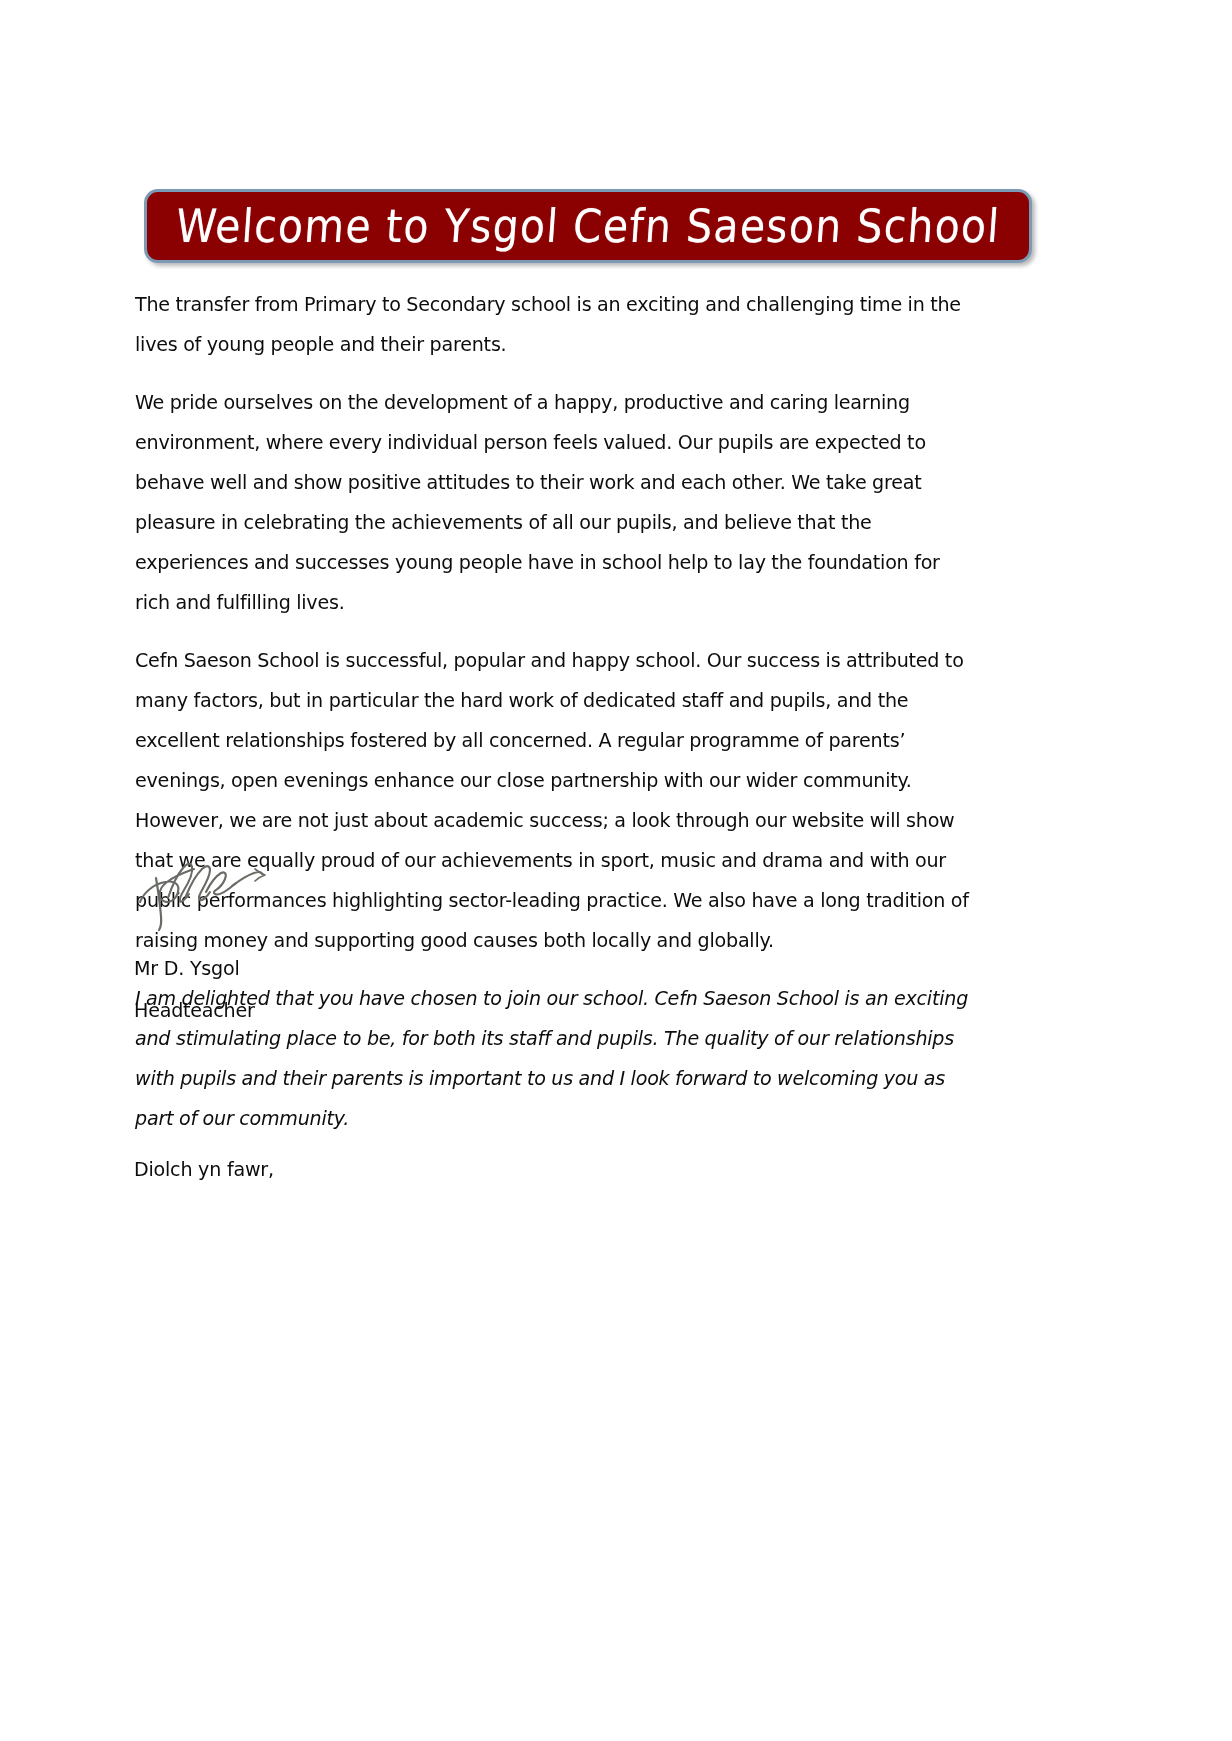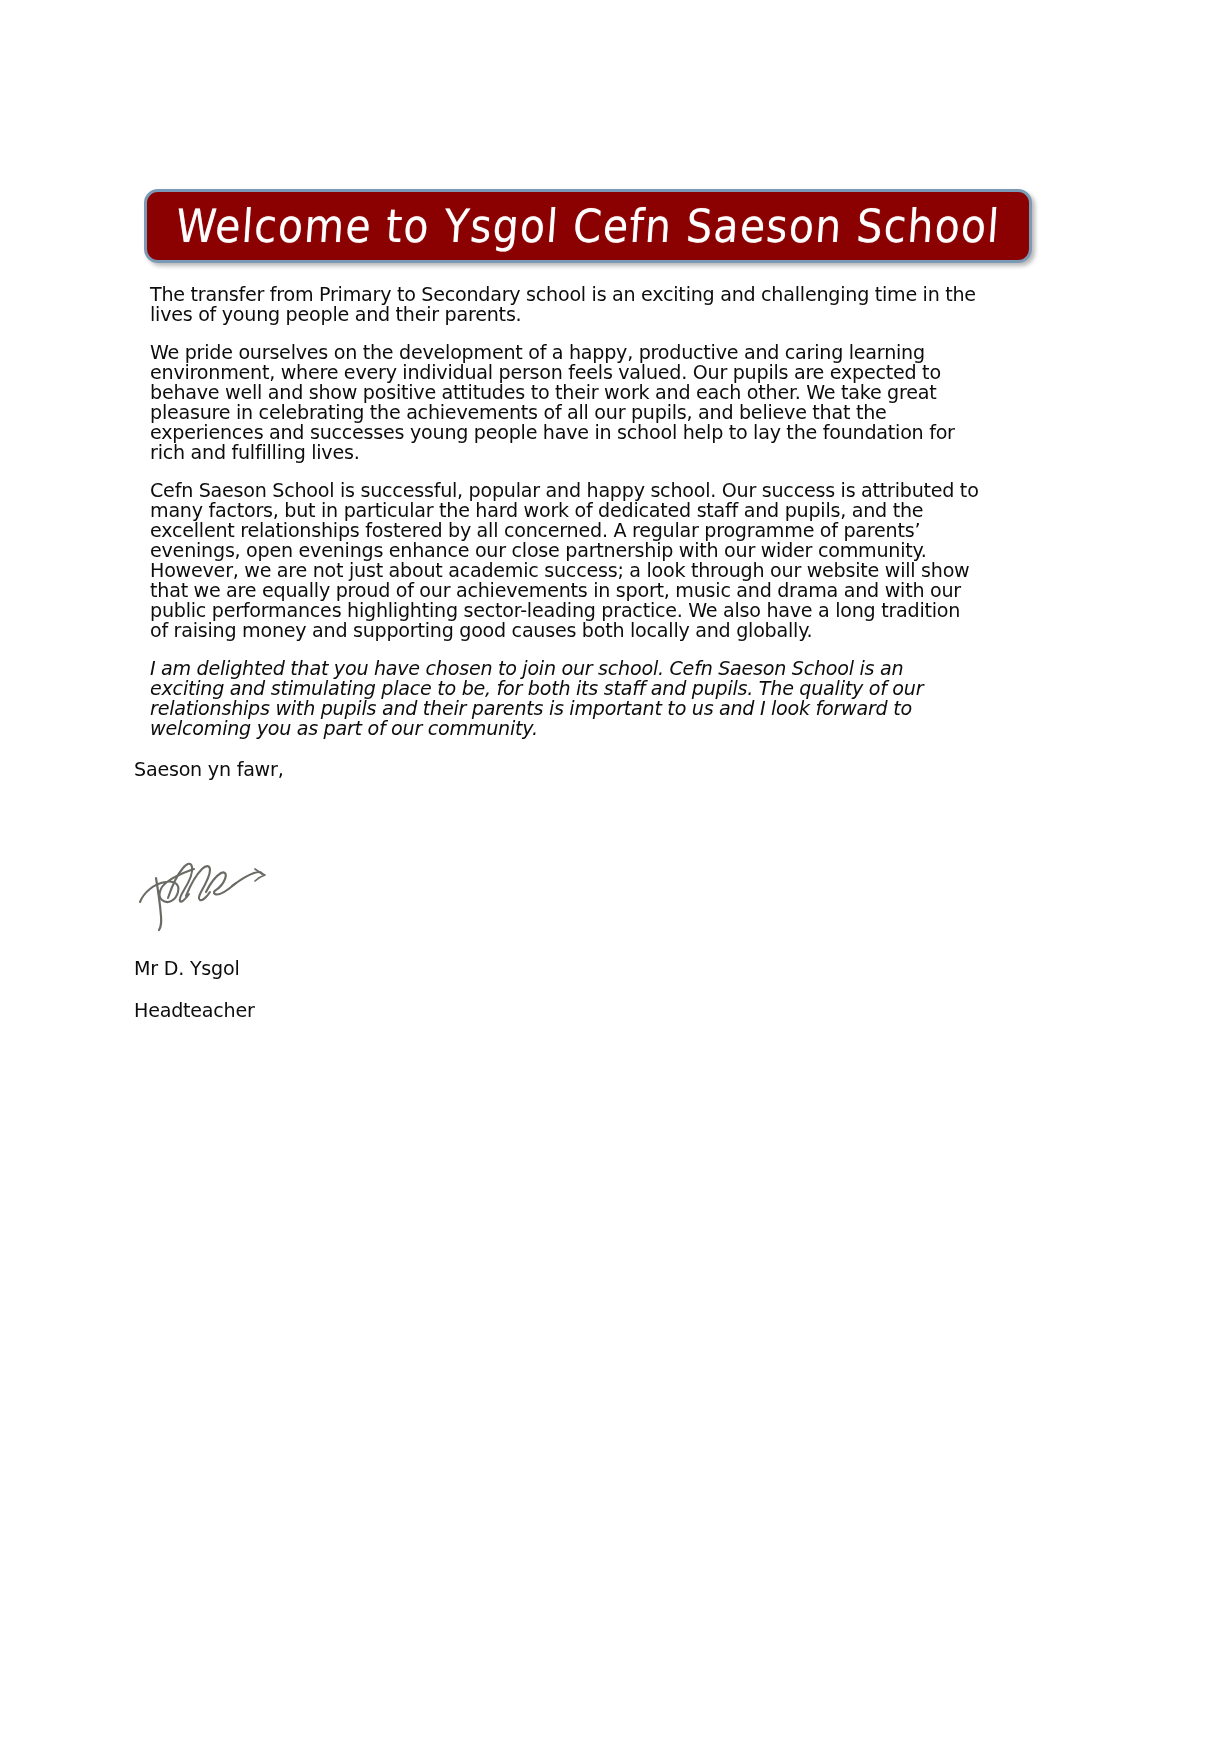--- a/index.html
+++ b/index.html
@@ -68,9 +68,9 @@
   .para {
     font-family: "DejaVu Sans", sans-serif;
     font-size: 19.1px;
-    line-height: 20px;
+    line-height: 40px;
     color: #0d0d0d;
-    margin: 0 0 18px 16px;
+    margin: 0 0 18px 1px;
     text-align: left;
     letter-spacing: -0.22px;
     word-spacing: -0.2px;

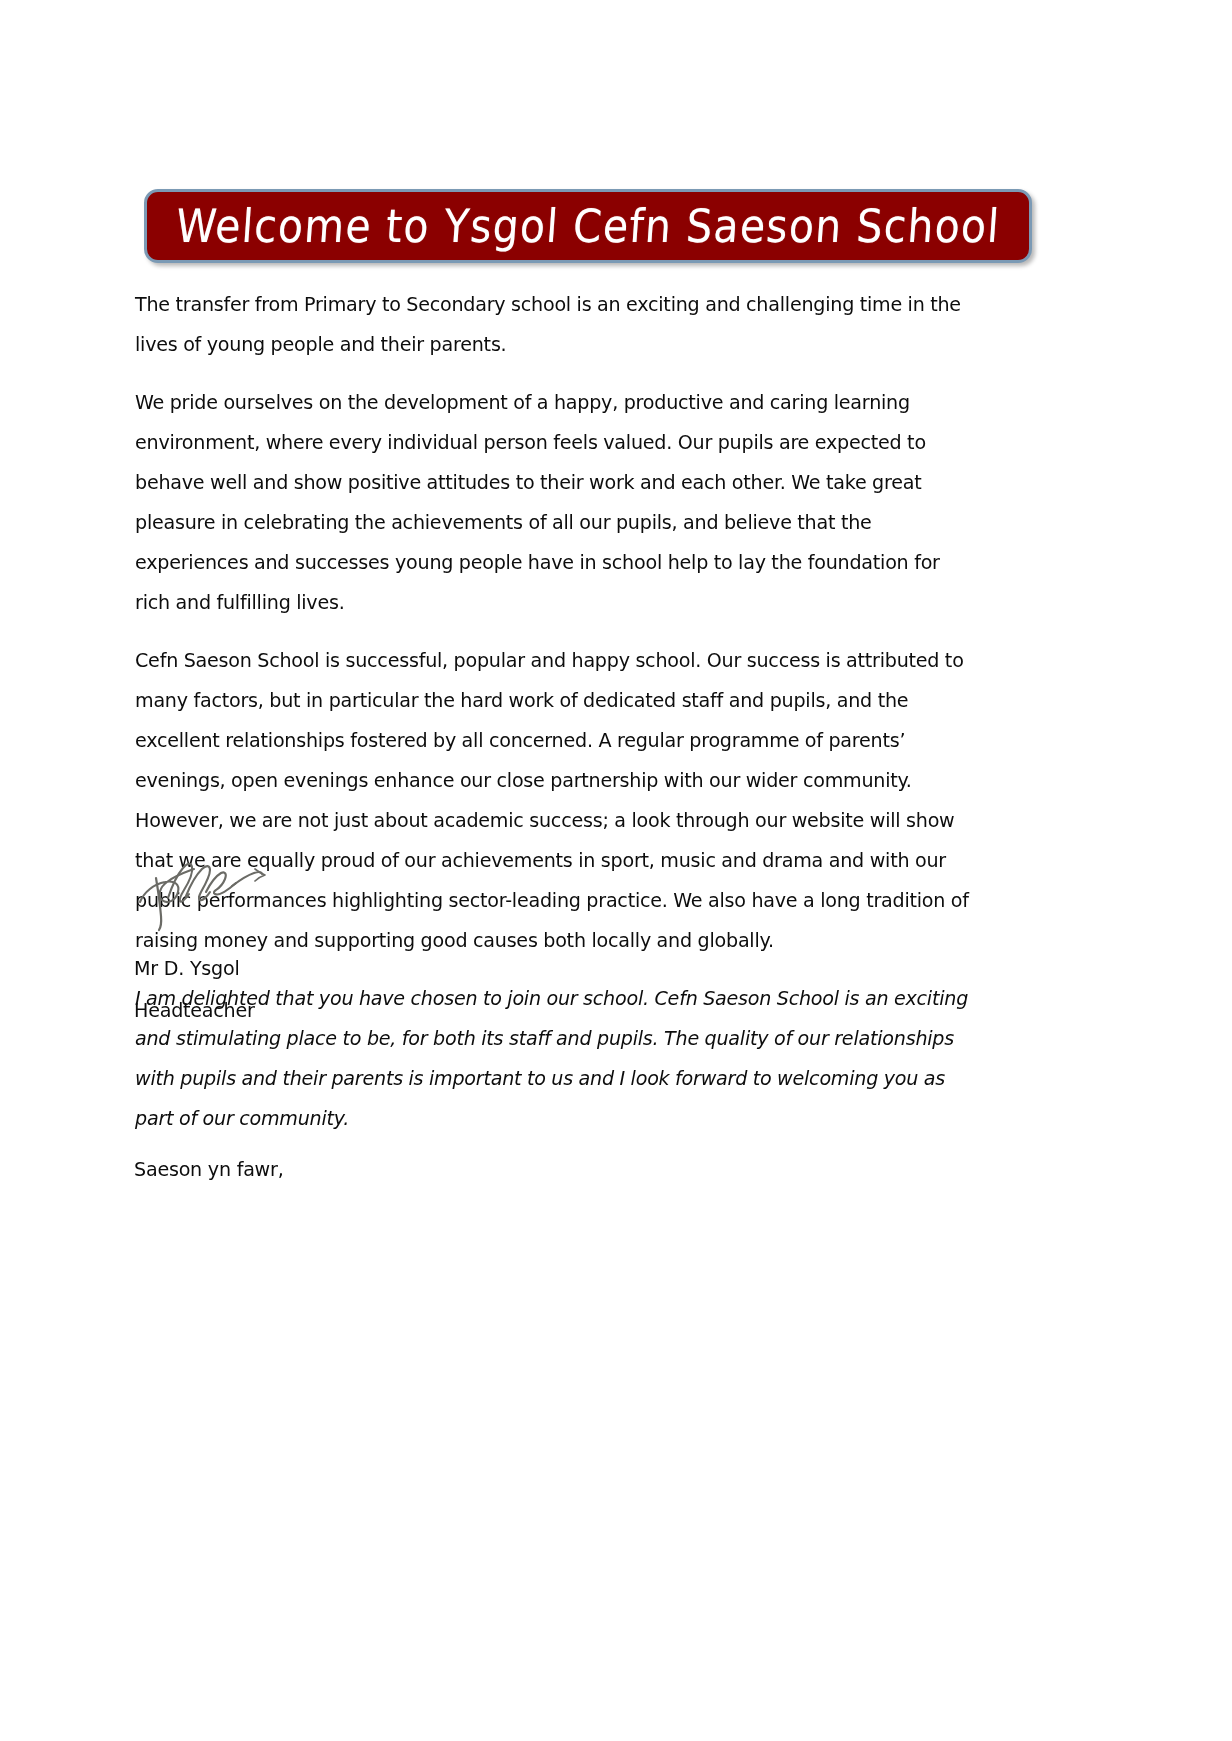--- a/index.html
+++ b/index.html
@@ -131,7 +131,7 @@
     <p class="para">We pride ourselves on the development of a happy, productive and caring learning environment, where every individual person feels valued. Our pupils are expected to behave well and show positive attitudes to their work and each other. We take great pleasure in celebrating the achievements of all our pupils, and believe that the experiences and successes young people have in school help to lay the foundation for rich and fulfilling lives.</p>
     <p class="para">Cefn Saeson School is successful, popular and happy school. Our success is attributed to many factors, but in particular the hard work of dedicated staff and pupils, and the excellent relationships fostered by all concerned. A regular programme of parents’ evenings, open evenings enhance our close partnership with our wider community.  However, we are not just about academic success; a look through our website will show that we are equally proud of our achievements in sport, music and drama and with our public performances highlighting sector-leading practice.   We also have a long tradition of raising money and supporting good causes both locally and globally.</p>
     <p class="para tight">I am delighted that you have chosen to join our school. Cefn Saeson  School is an exciting and stimulating place to be, for both its staff and pupils. The quality of our relationships with pupils and their parents is important to us and I look forward to welcoming you as part of our community.</p>
-    <p class="closing">Saeson yn fawr,</p>
+    <p class="closing">Diolch yn fawr,</p>
   </div>
 
   <div class="signature-block">

